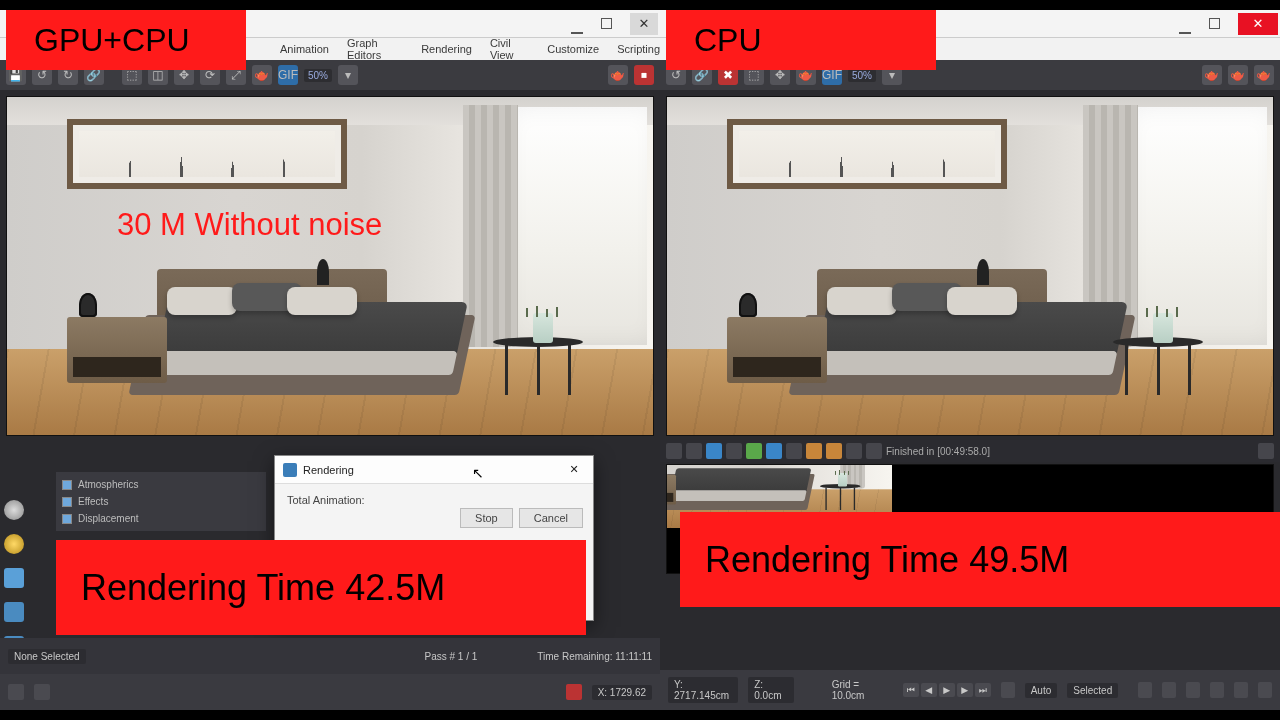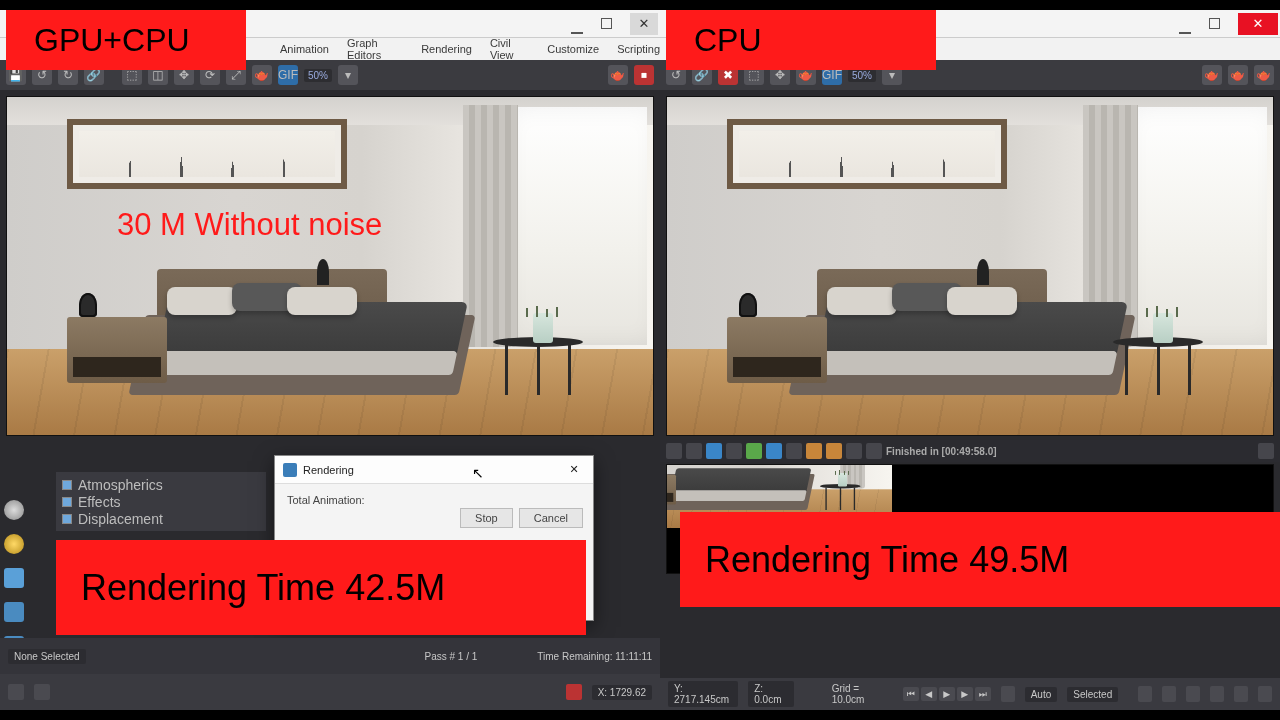--- a/index.html
+++ b/index.html
@@ -120,7 +120,7 @@
   .cursor{position:absolute;left:472px;top:455px;font-size:14px;color:#000;}
 
   
-  .fb2{position:absolute;left:0;right:0;top:430px;height:22px;font-weight:bold;}
+  .fb2{position:absolute;left:0;right:0;top:430px;height:22px;}
   .preview-strip{position:absolute;left:6px;right:6px;top:454px;height:110px;
     background:#000;border:1px solid #111;display:flex;}
   .preview-strip .pv{flex:0 0 280px;position:relative;overflow:hidden;}

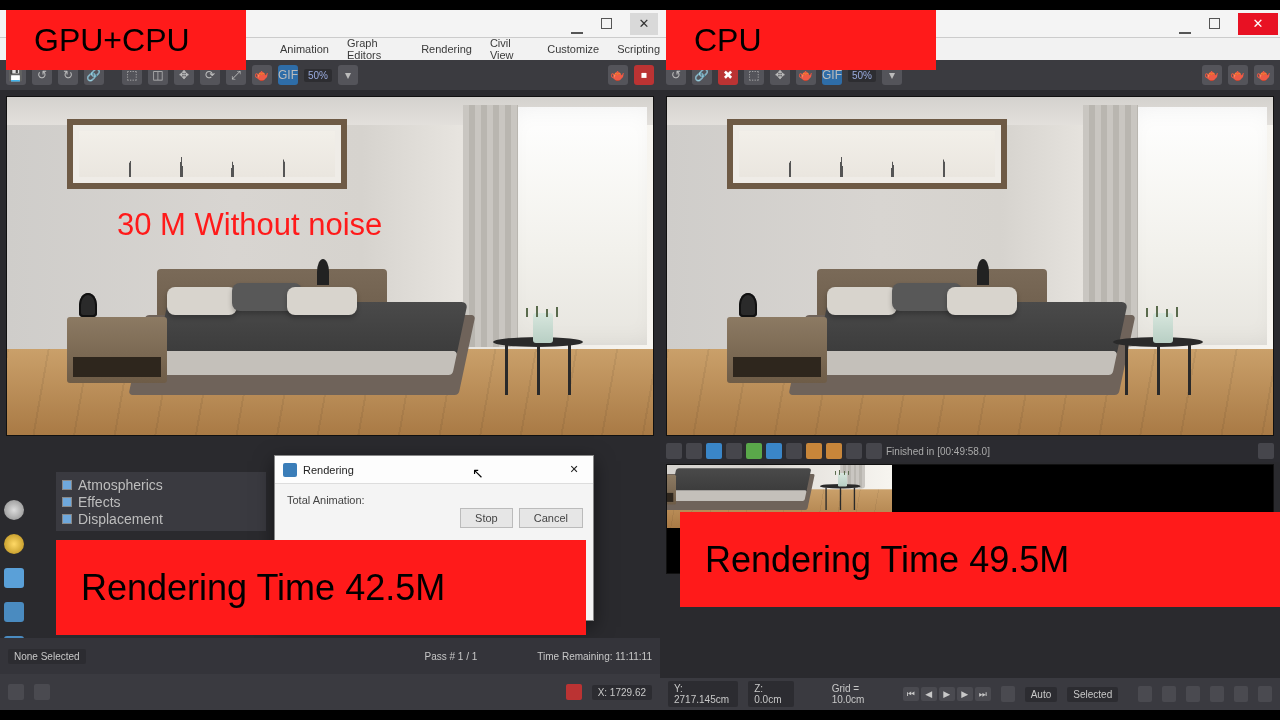--- a/index.html
+++ b/index.html
@@ -102,7 +102,7 @@
   .left-side-icons{position:absolute;left:4px;top:490px;display:flex;flex-direction:column;gap:14px;}
   .left-side-icons .sic{width:20px;height:20px;border-radius:50%;}
 
-  .options-panel { position:absolute; left:56px; top:462px; width:210px; background:#3a3a40; color:#bdbdbd; font-size:14px; padding:4px 6px; }
+  .options-panel { position:absolute; left:56px; top:462px; width:210px; background:#3a3a40; color:#bdbdbd; font-size:10px; padding:4px 6px; }
   .opt-row{display:flex;align-items:center;gap:6px;height:17px;}
   .opt-row .cb{width:10px;height:10px;border:1px solid #888;display:inline-block;}
   .opt-row .cb.on{background:#6fa8dc;}

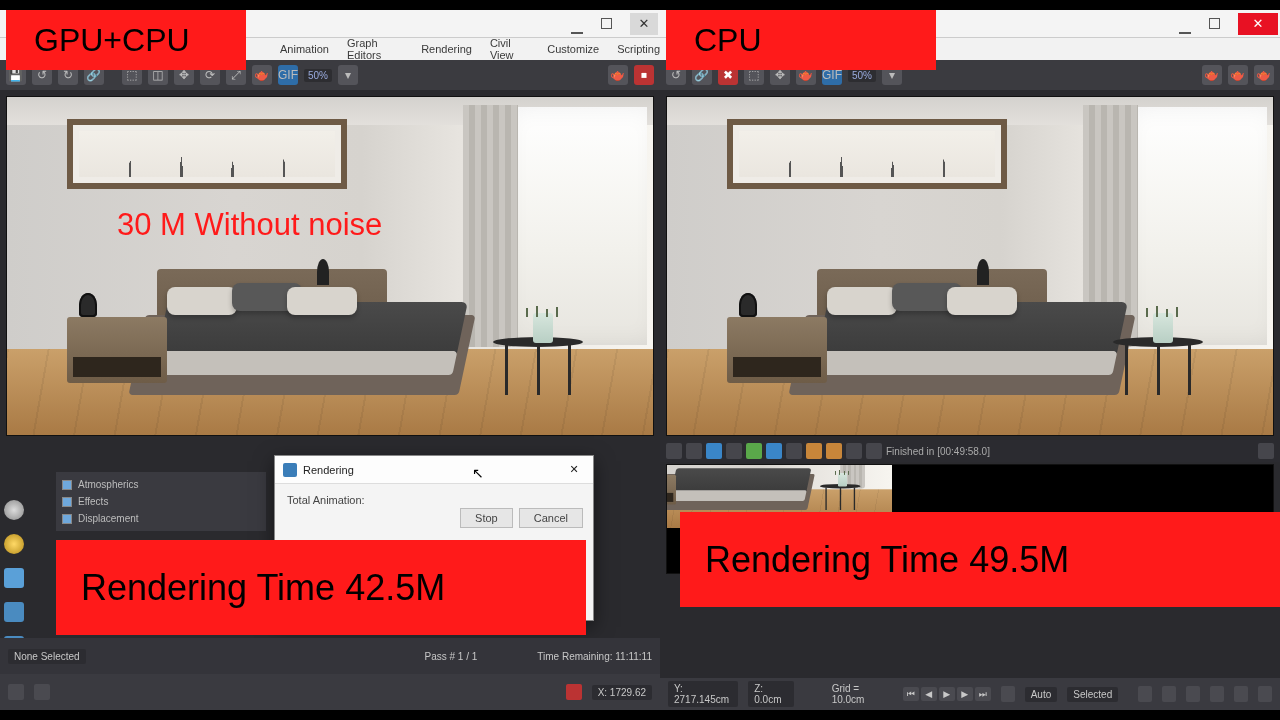--- a/index.html
+++ b/index.html
@@ -127,7 +127,7 @@
   .preview-strip .pv .room{transform:scale(.45) translate(-140px,-200px);transform-origin:top left;width:640px;height:340px;position:relative;}
 
   
-  .statusbar{position:absolute;left:0;right:0;bottom:0;height:32px;background:#3a3a40;
+  .statusbar{position:absolute;left:0;right:0;bottom:0;height:40px;background:#3a3a40;
     color:#c8c8c8;font-size:10px;display:flex;align-items:center;padding:0 8px;gap:10px;}
   .statusbar .field{background:#2c2c31;padding:2px 6px;border-radius:2px;}
   .statusbar .tctrl{display:flex;gap:2px;margin-left:6px;}

